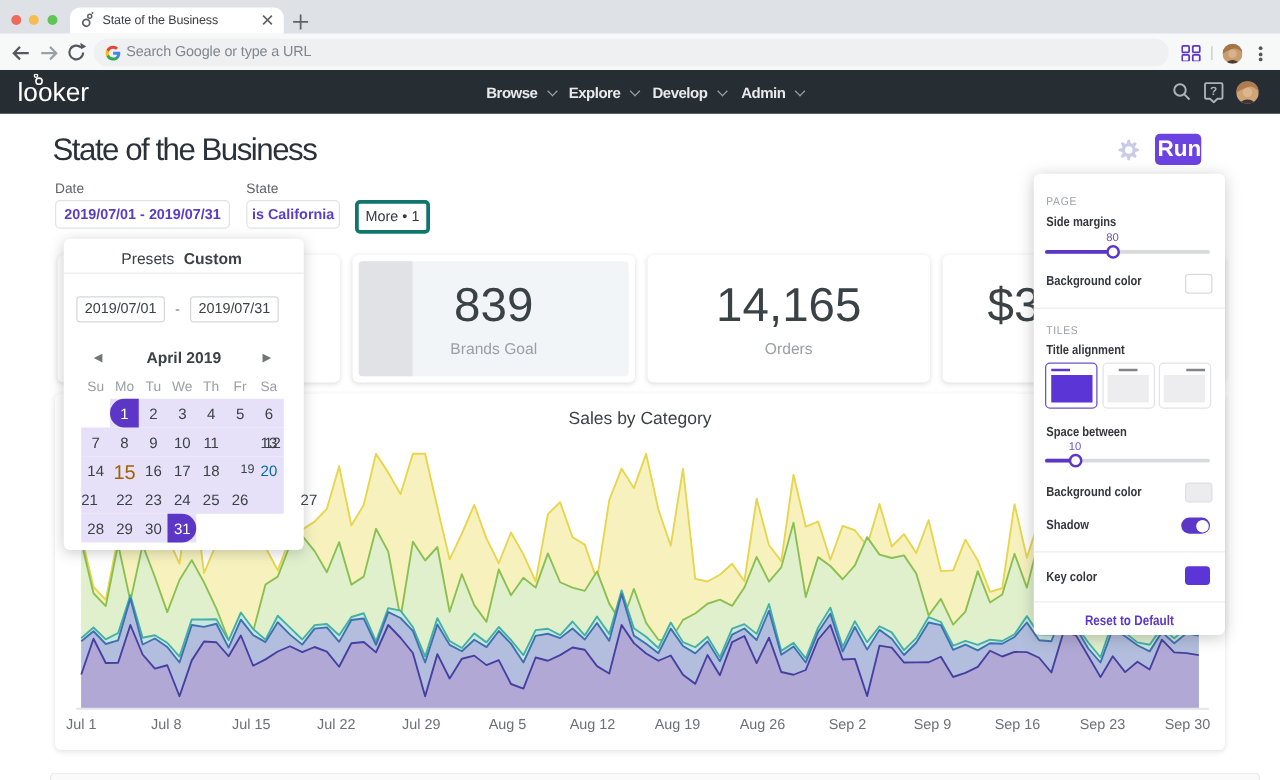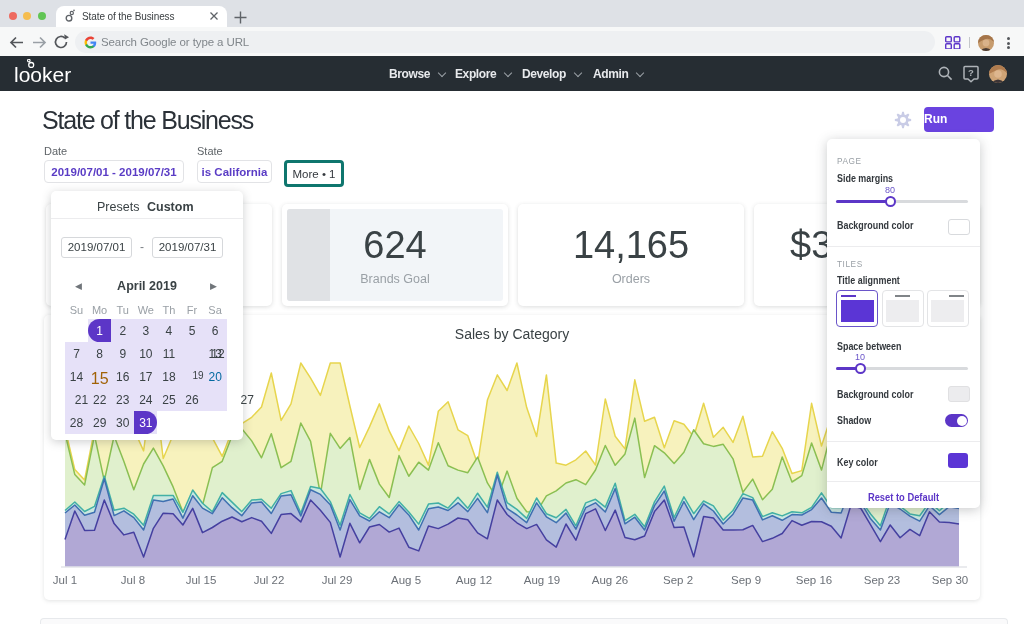--- a/index.html
+++ b/index.html
@@ -23,8 +23,8 @@
           font-size:11.5px;font-weight:700;color:#5a3cc5;text-align:center;line-height:22px;}
   #morebtn{left:284px;top:160px;width:54px;height:21px;border:3px solid #0f766e;border-radius:4px;
            font-size:11.5px;color:#33383d;text-align:center;line-height:22px;white-space:nowrap;}
-  #runbtn{left:924px;top:107px;width:70px;height:25px;background:#6a43e0;border-radius:4px;
-          color:#fff;font-size:12px;font-weight:700;text-align:left;line-height:25px;}
+  #runbtn{left:924px;top:107px;width:37px;height:25px;background:#6a43e0;border-radius:4px;
+          color:#fff;font-size:18px;font-weight:700;text-align:right;line-height:25px;}
   .tile{top:204px;width:226px;height:102px;background:#fff;border-radius:5px;
         box-shadow:0 1px 4px rgba(60,64,67,.18);}
   .bignum{top:224px;width:226px;text-align:center;font-size:38px;color:#3a4245;}

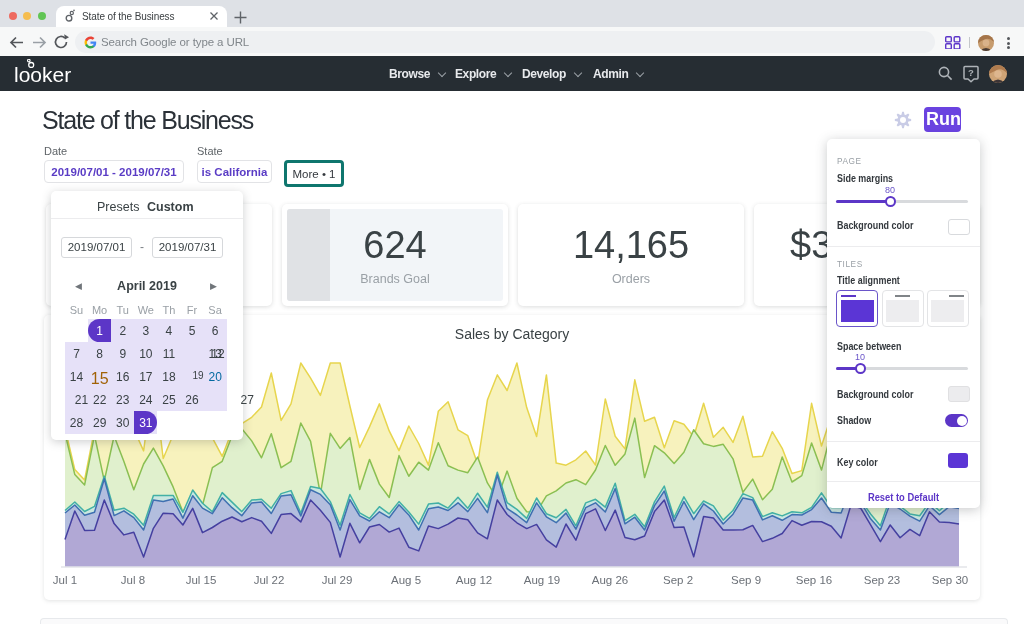--- a/index.html
+++ b/index.html
@@ -165,7 +165,7 @@
 <div class="abs tile" style="left:282px;"></div>
 <div class="abs" style="left:287px;top:209px;width:216px;height:92px;background:#f2f5f8;border-radius:3px;"></div>
 <div class="abs" style="left:287px;top:209px;width:43px;height:92px;background:#e0e2e5;border-radius:3px 0 0 3px;"></div>
-<div class="abs bignum" style="left:282px;">624</div>
+<div class="abs bignum" style="left:282px;">839</div>
 <div class="abs tlabel" style="left:282px;">Brands Goal</div>
 <div class="abs tile" style="left:518px;"></div>
 <div class="abs bignum" style="left:518px;">14,165</div>

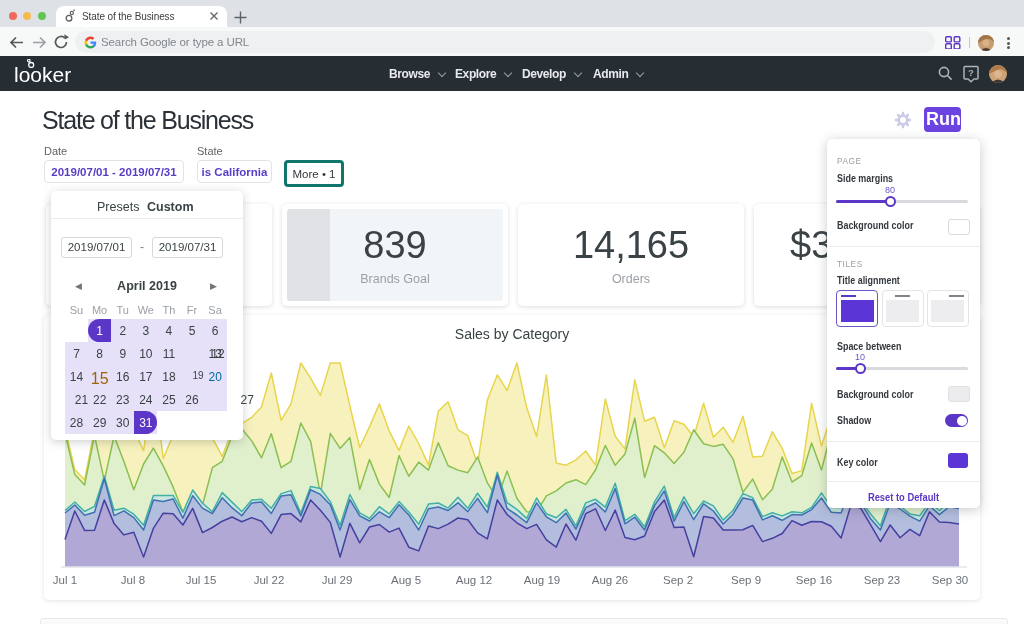--- a/index.html
+++ b/index.html
@@ -246,7 +246,7 @@
 <div class="abs" style="left:157.4px;top:370.2px;width:23.1px;text-align:center;font-size:12px;color:#3a4245;">18</div>
 <div class="abs" style="left:180.5px;top:370.2px;width:23.1px;text-align:right;font-size:10px;color:#3a4245;">19</div>
 <div class="abs" style="left:203.6px;top:370.2px;width:23.1px;text-align:center;font-size:12px;color:#0369a1;">20</div>
-<div class="abs" style="left:65.0px;top:393.3px;width:23.1px;text-align:right;font-size:12px;color:#3a4245;">21</div>
+<div class="abs" style="left:65.0px;top:393.3px;width:23.1px;text-align:left;font-size:12px;color:#3a4245;">21</div>
 <div class="abs" style="left:88.1px;top:393.3px;width:23.1px;text-align:center;font-size:12px;color:#3a4245;">22</div>
 <div class="abs" style="left:111.2px;top:393.3px;width:23.1px;text-align:center;font-size:12px;color:#3a4245;">23</div>
 <div class="abs" style="left:134.3px;top:393.3px;width:23.1px;text-align:center;font-size:12px;color:#3a4245;">24</div>

